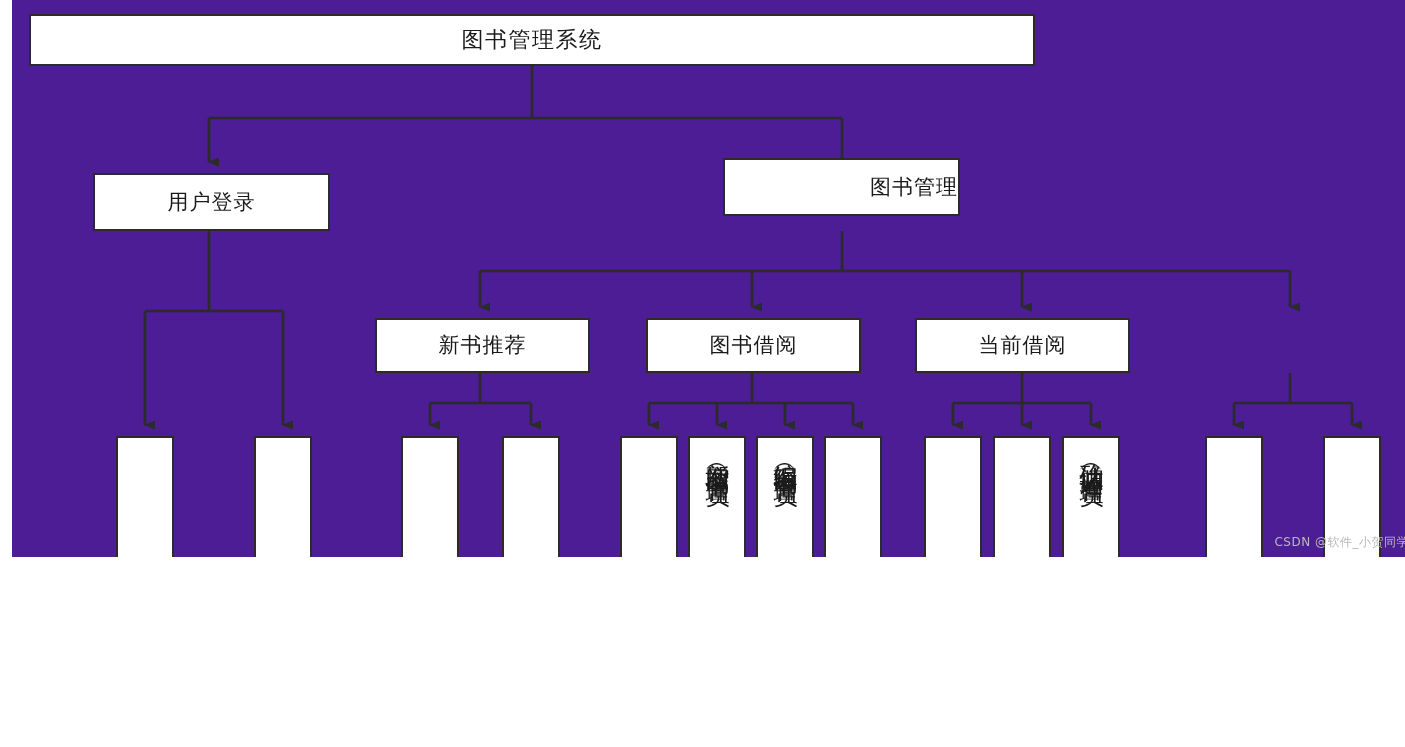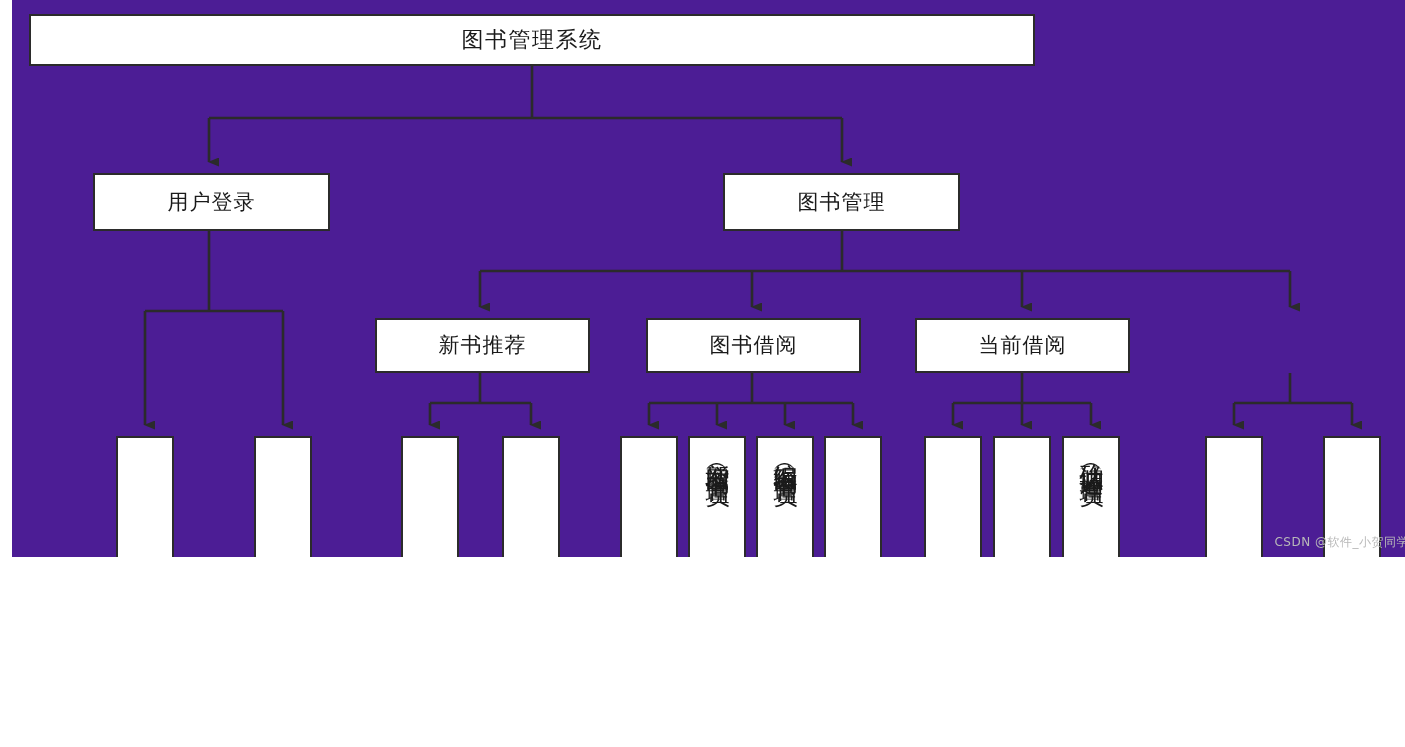--- a/index.html
+++ b/index.html
@@ -143,7 +143,7 @@
   <div class="node h-node" style="left:81px; top:173px; width:237px; height:58px;">
     <span class="node-label">用户登录</span>
   </div>
-  <div class="node h-node" style="left:711px; top:173px; width:237px; height:58px;">
+  <div class="node h-node" style="left:711px; top:158px; width:237px; height:58px;justify-content:flex-end;">
     <span class="node-label">图书管理</span>
   </div>
 

